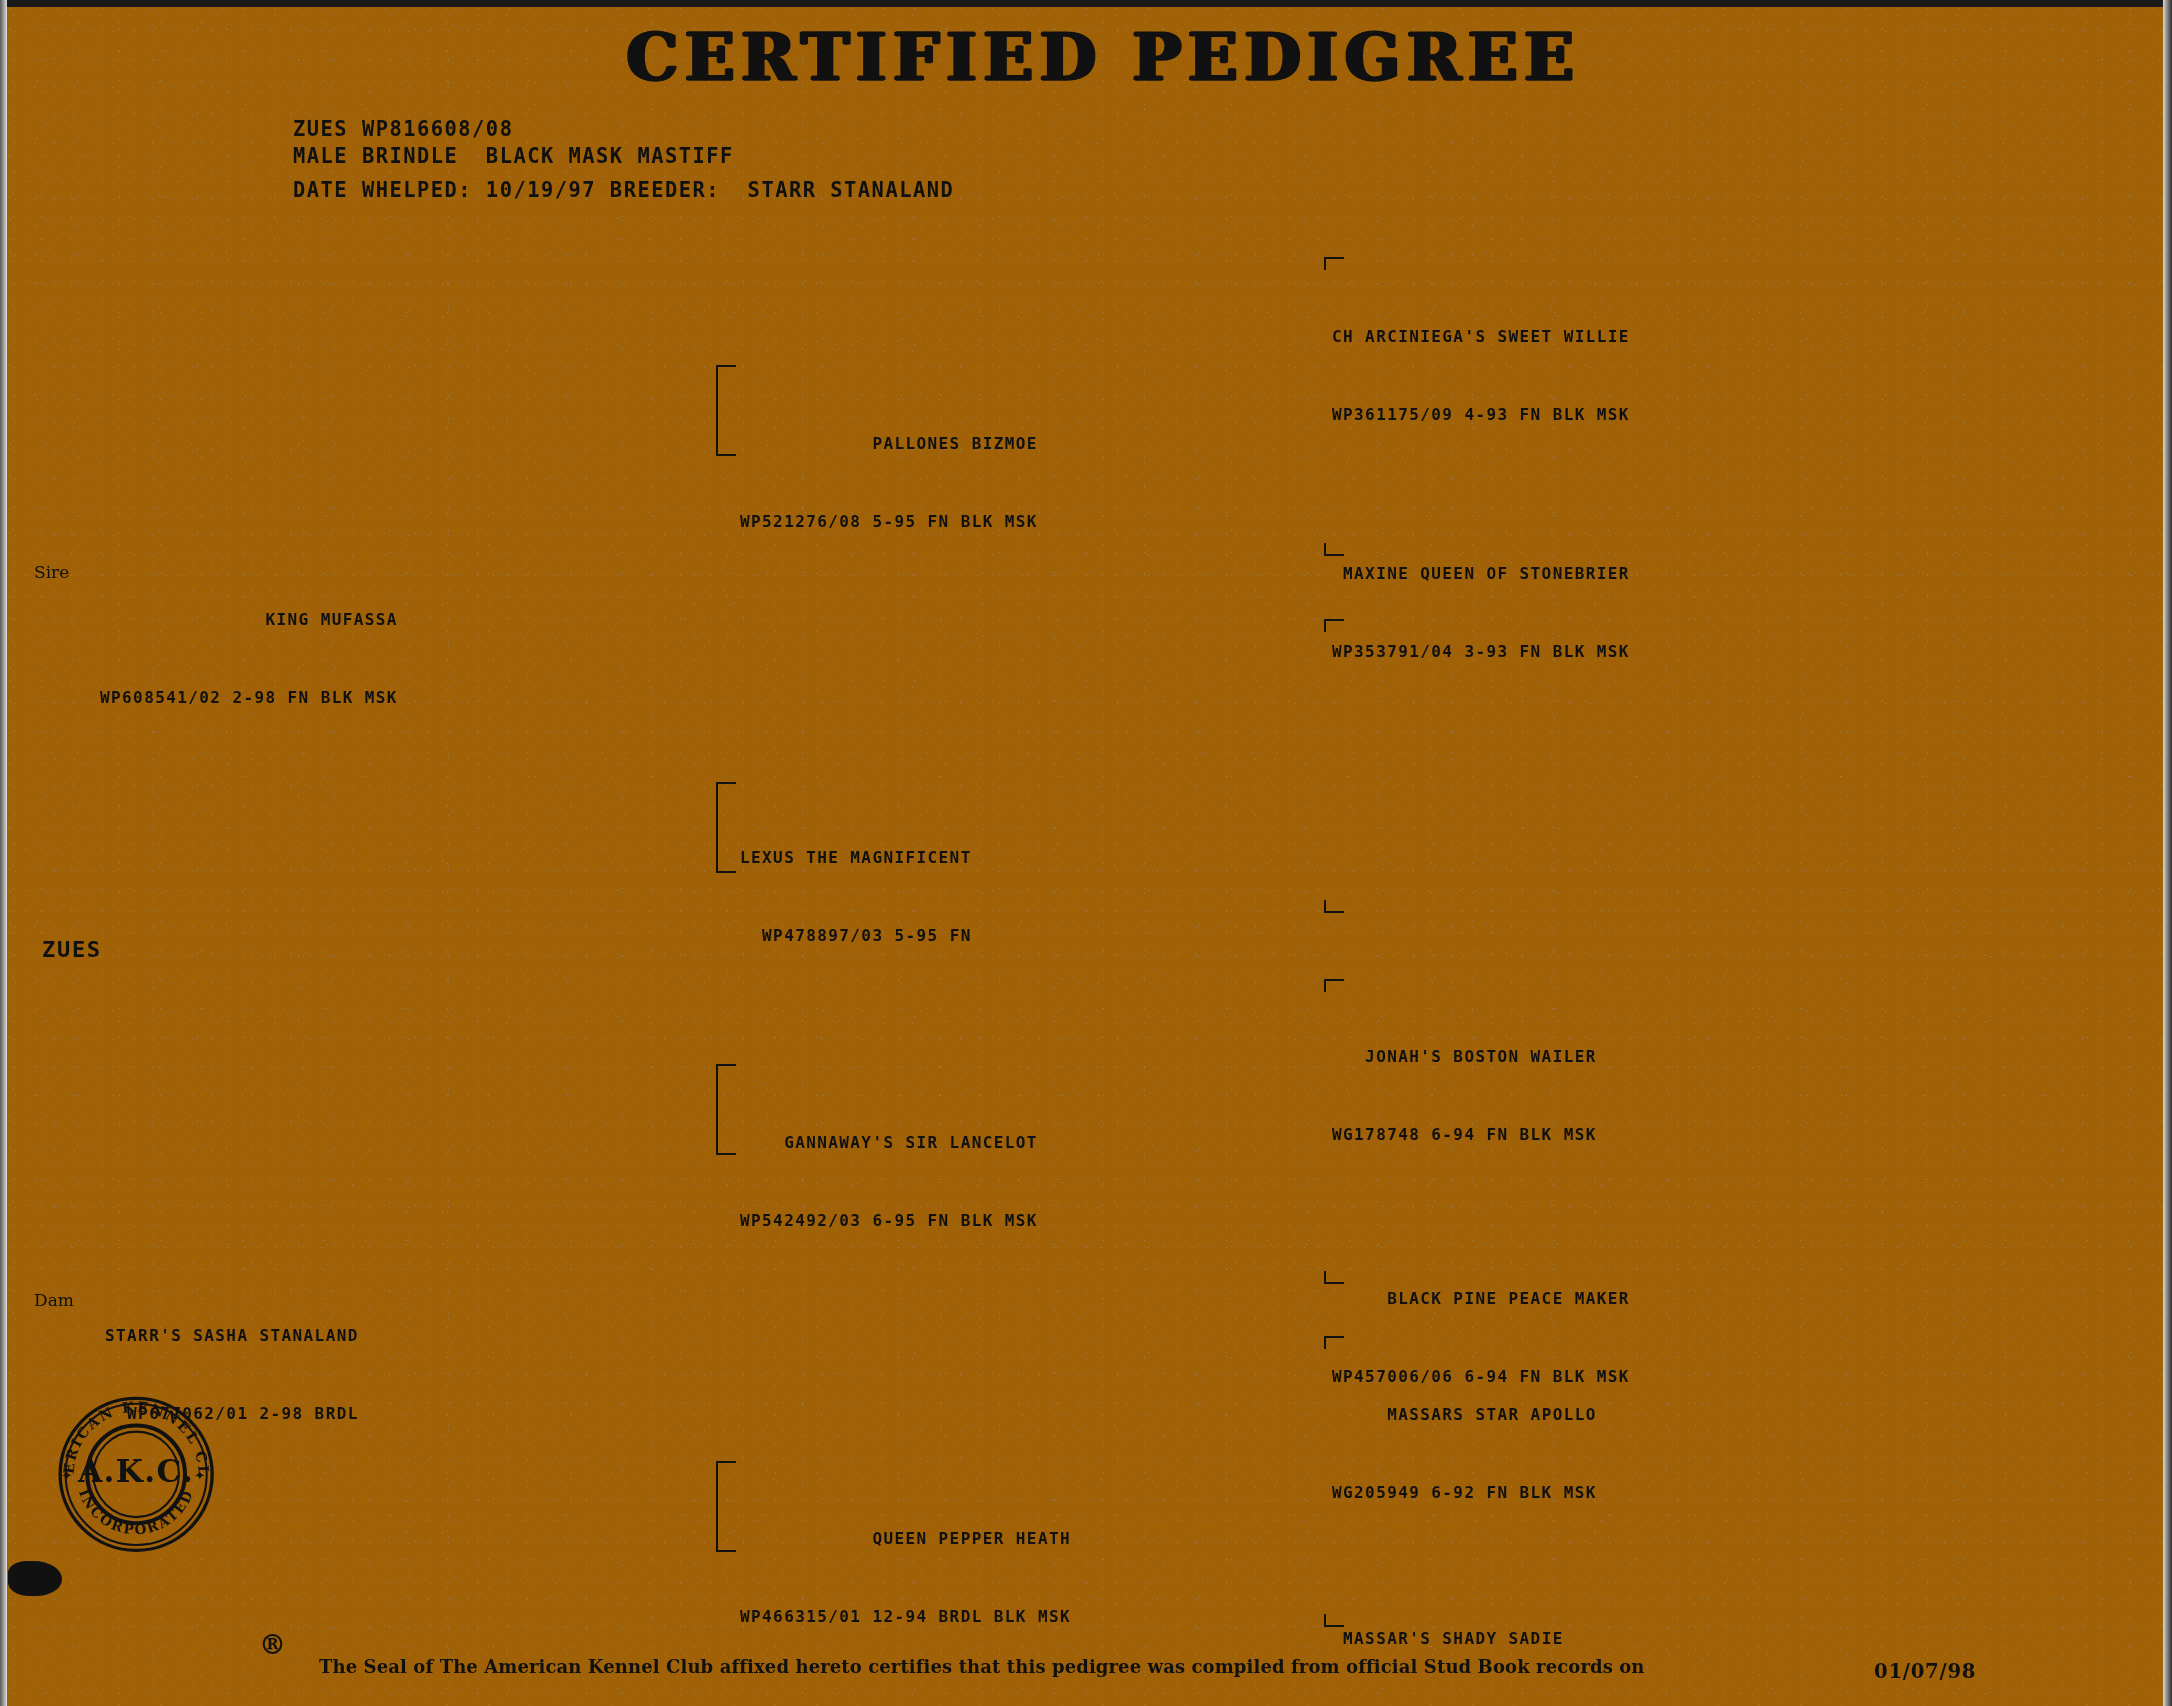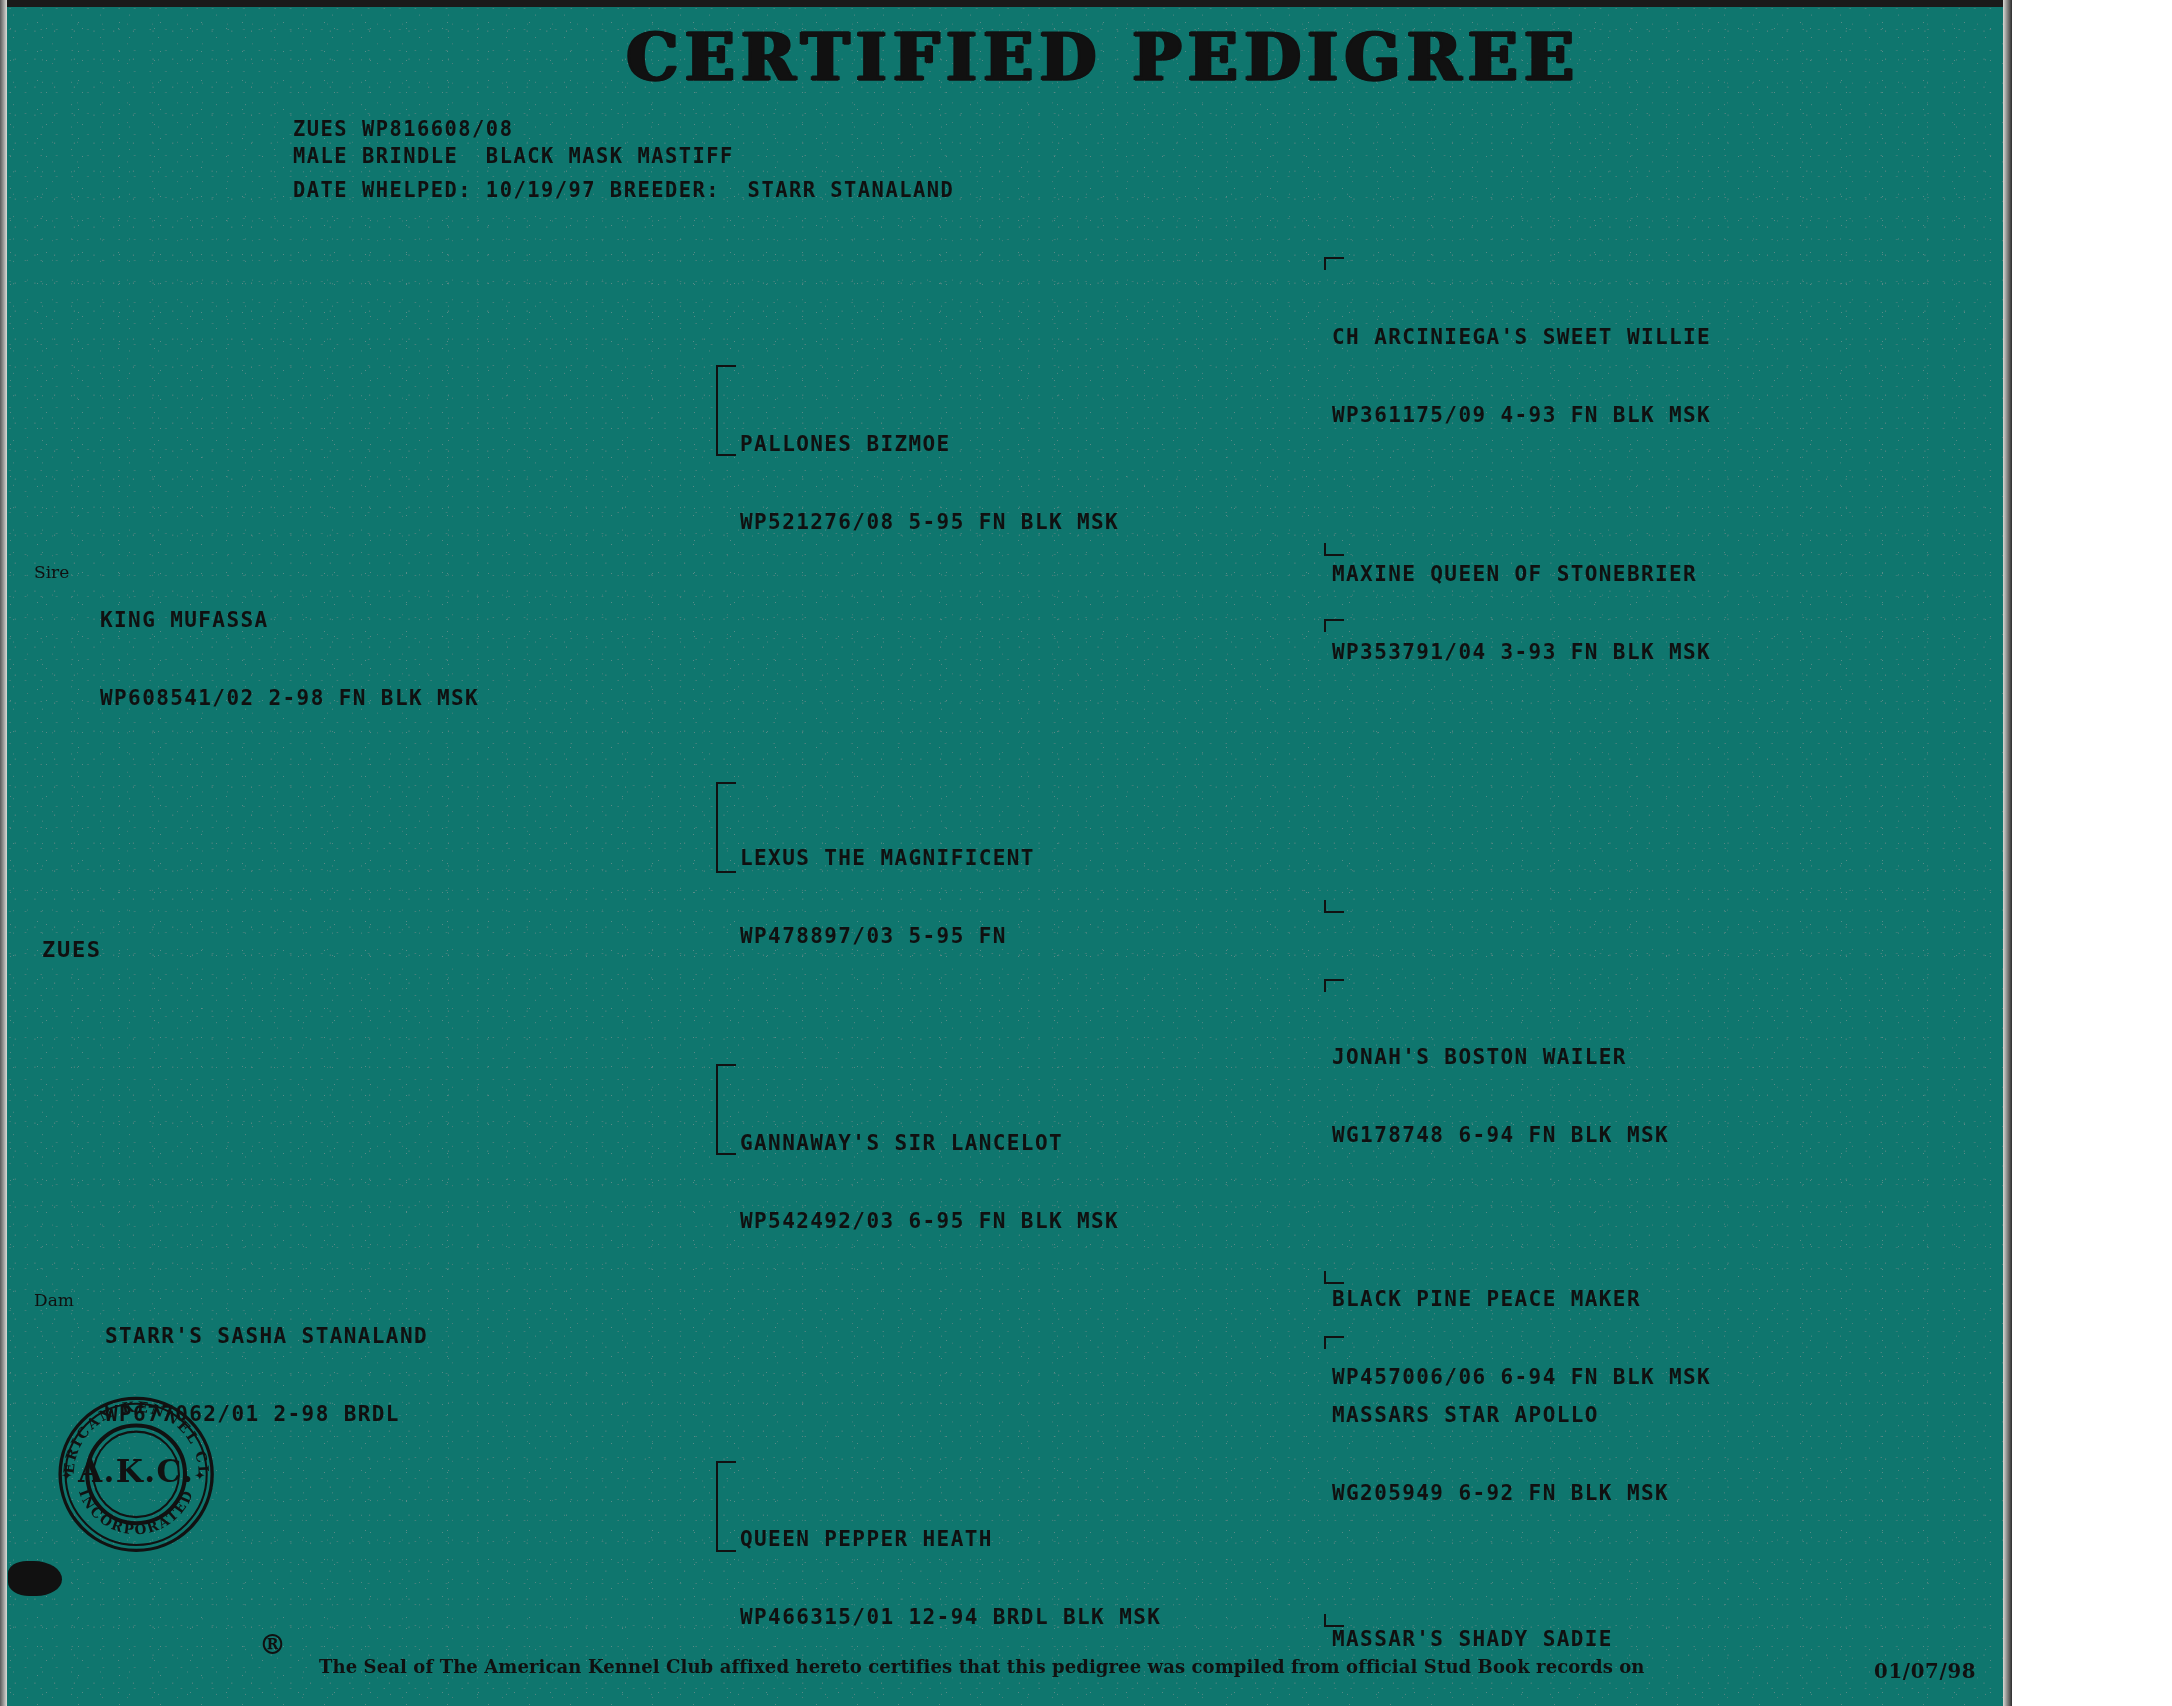--- a/index.html
+++ b/index.html
@@ -9,9 +9,9 @@
   }
   #page {
     position: relative;
-    width: 2012px;
+    width: 2172px;
     height: 1707px;
-    background: #0f766e;
+    background: #a16207;
     overflow: hidden;
     font-family: "DejaVu Sans Mono", monospace;
     color: #101010;

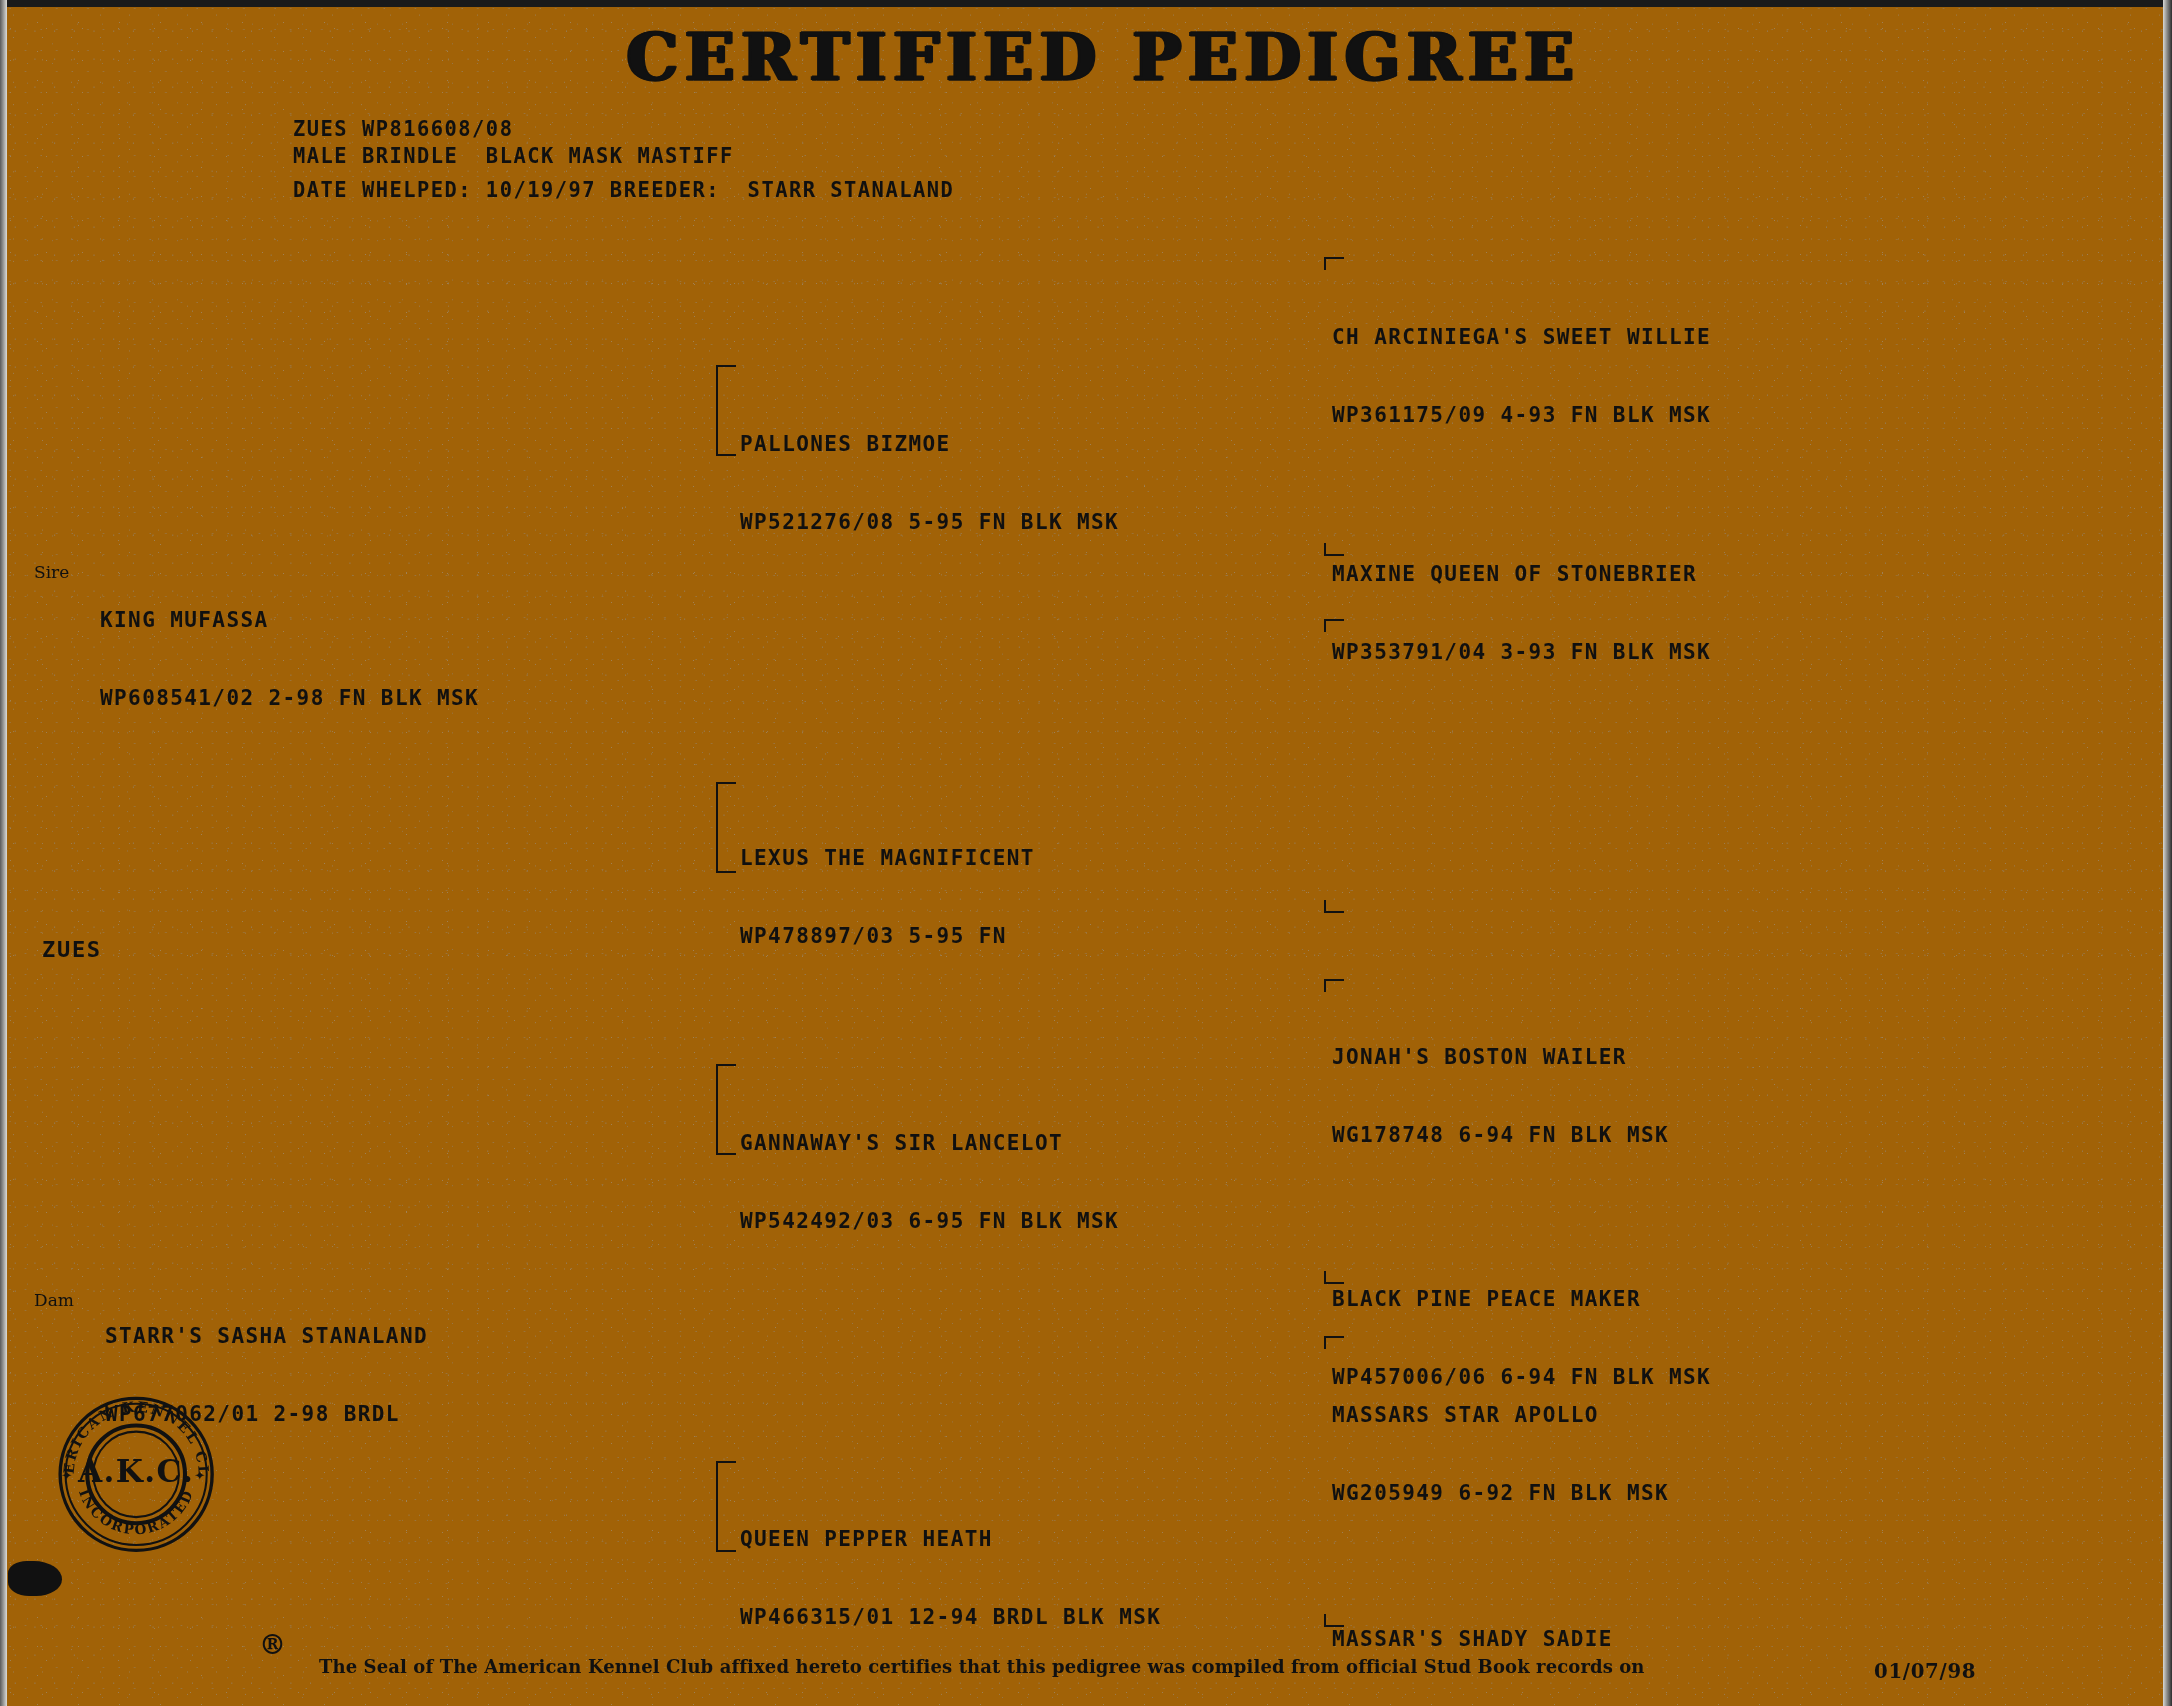--- a/index.html
+++ b/index.html
@@ -74,10 +74,11 @@
   .entry {
     position: absolute;
     white-space: pre;
-    font-size: 21px;
+    font-size: 16px;
     letter-spacing: 1.4px;
     font-weight: bold;
     line-height: 26px;
+    text-align: right;
   }
   .entry .l1, .entry .l2 { display: block; }
   .bracket {

